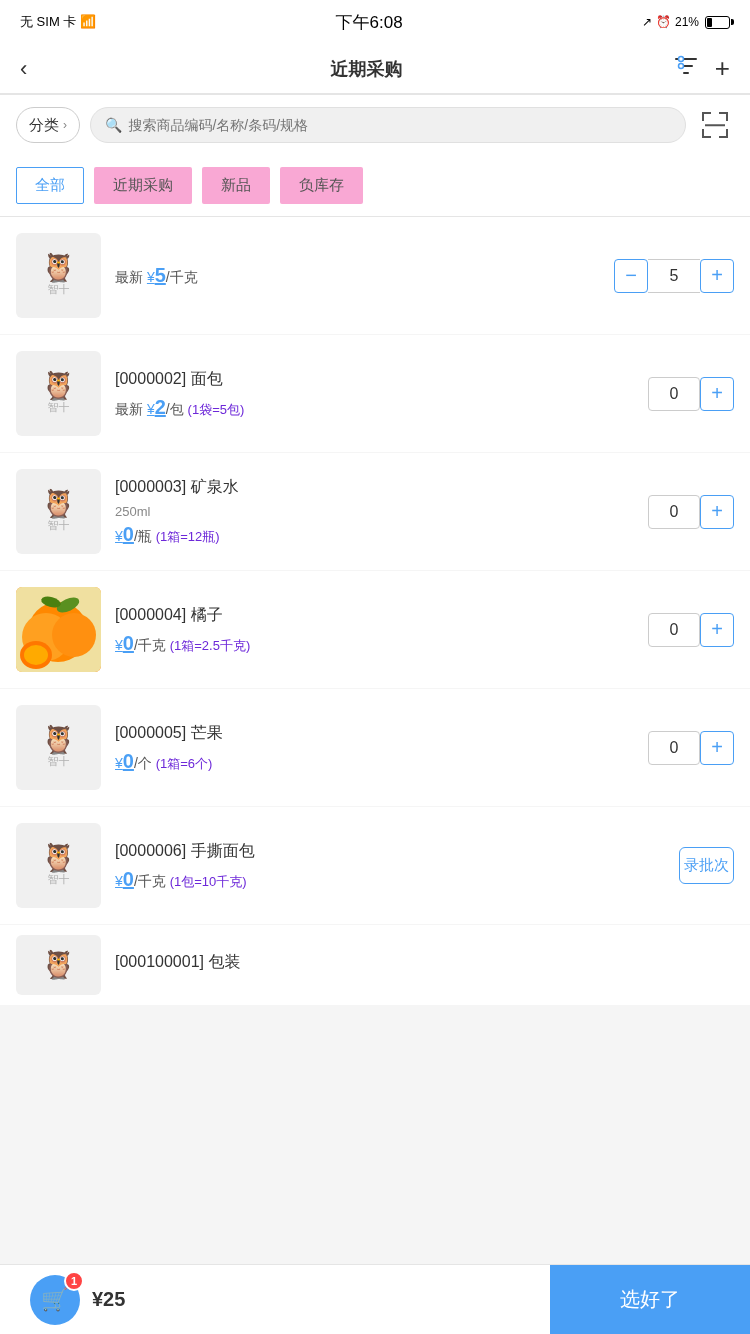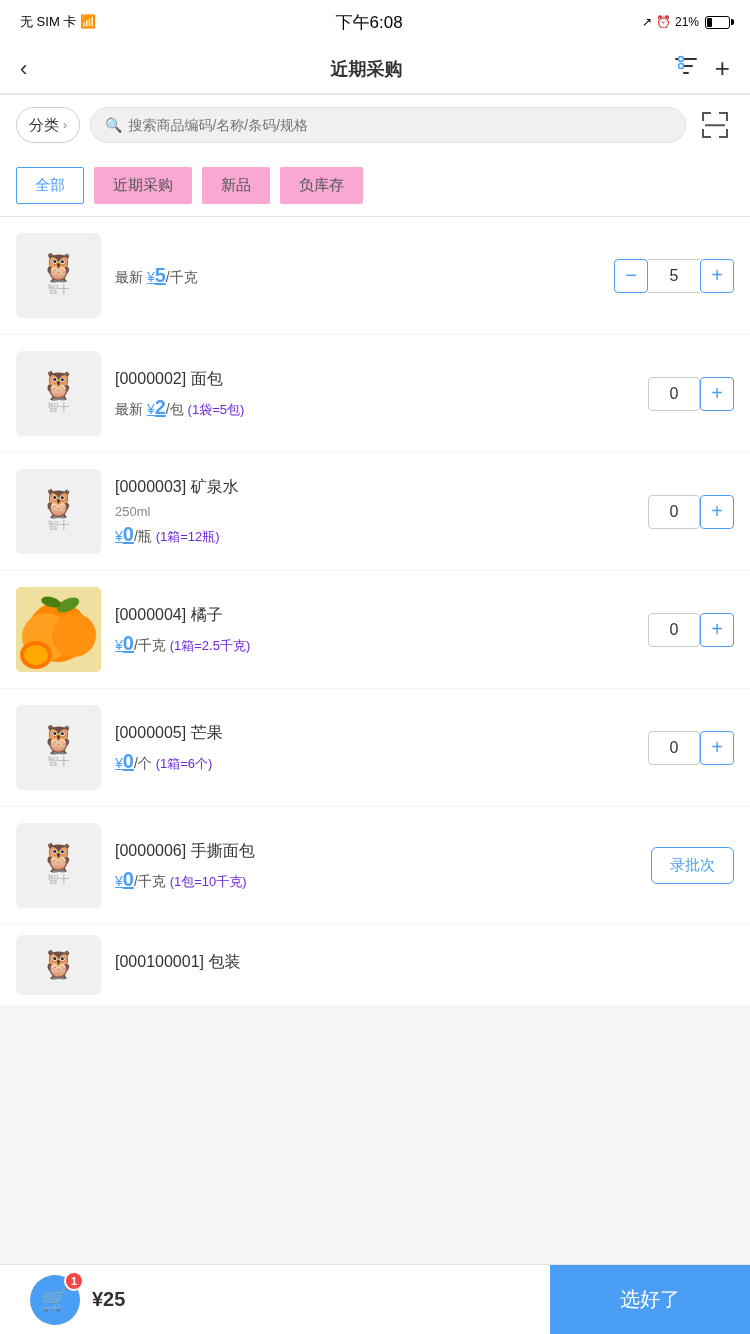--- a/index.html
+++ b/index.html
@@ -223,7 +223,7 @@
       color: #4A9FF5;
       background: #fff;
       border-radius: 6px;
-      padding: 8px 18px;
+      padding: 8px 4px;
       font-size: 15px;
       cursor: pointer;
     }

